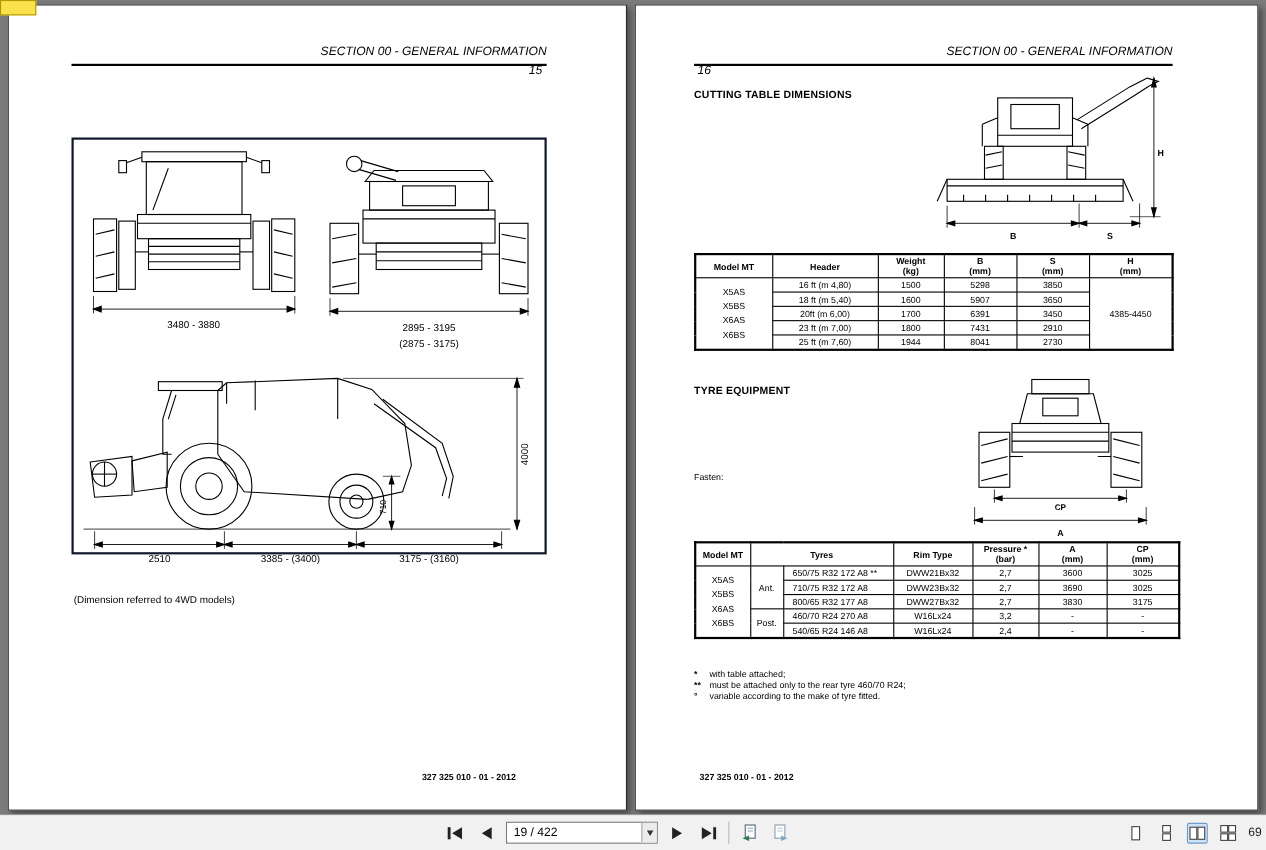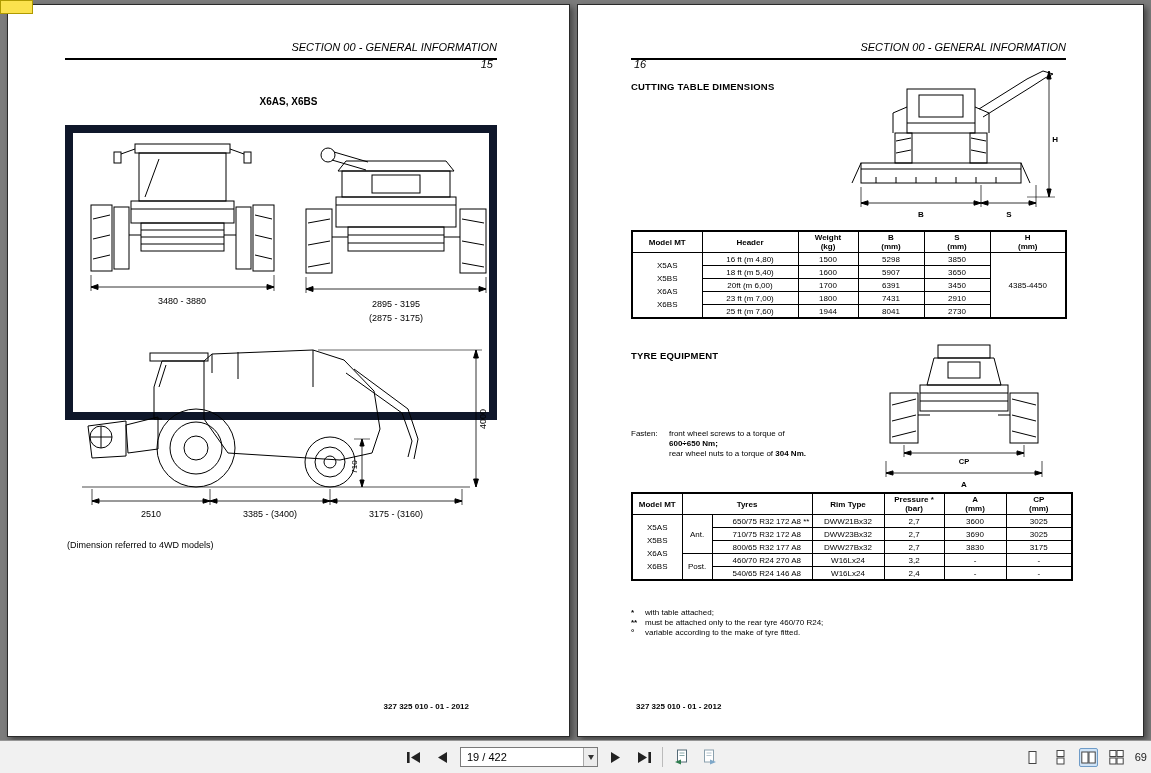--- a/index.html
+++ b/index.html
@@ -53,7 +53,6 @@
   </div>
   <div class="hrule" style="left:57px;top:53px;width:432px"></div>
 
-  <div style="position:absolute;top:91px;left:0;width:100%;text-align:center;font-weight:bold;font-size:10px">X6AS, X6BS</div>
 
   <div class="draw-box">
 

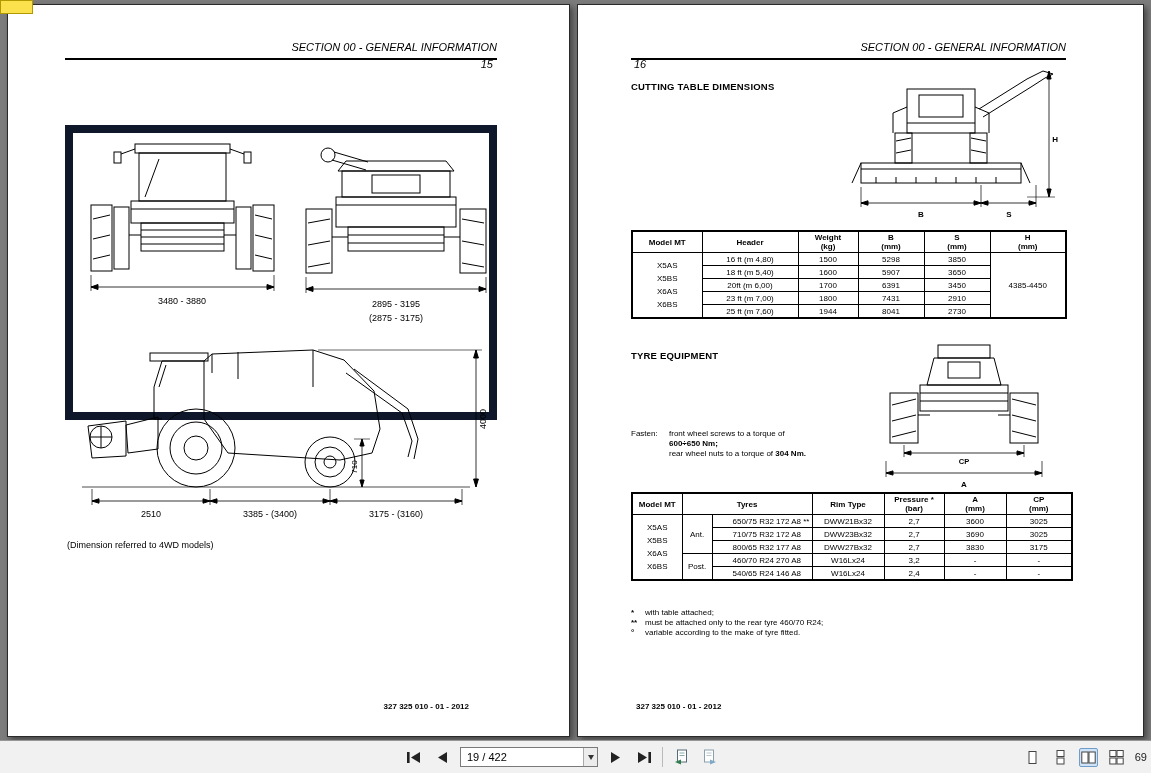--- a/index.html
+++ b/index.html
@@ -15,7 +15,7 @@
   .sect-title{position:absolute;font-weight:bold;font-size:9.5px;letter-spacing:.2px}
   .footer{position:absolute;top:697px;font-size:8px;font-weight:bold}
   .note{position:absolute;font-size:9px}
-  .draw-box{position:absolute;left:57px;top:120px;width:432px;height:295px;border:8px solid #0f172a}
+  .draw-box{position:absolute;left:57px;top:120px;width:432px;height:379px;border:2px solid #0f172a}
   svg{position:absolute;overflow:visible}
   svg text{font-family:"Liberation Sans",sans-serif;fill:#000}
   .tbl{position:absolute;border-collapse:collapse;table-layout:fixed;font-size:8px;border:2px solid #000}

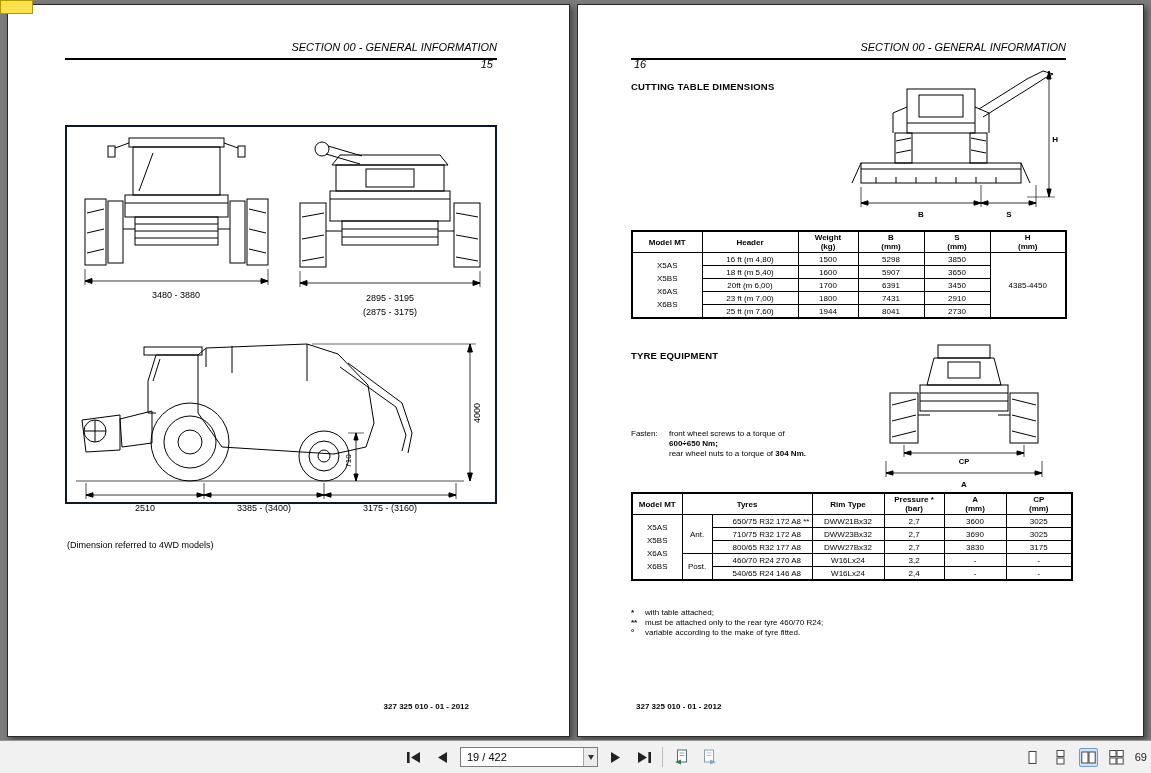--- a/index.html
+++ b/index.html
@@ -332,11 +332,6 @@
 
   <div class="fasten">
     <span class="flabel">Fasten:</span>
-    <div>
-      <div>front wheel screws to a torque of</div>
-      <div><b>600÷650 Nm;</b></div>
-      <div><span>rear wheel nuts to a torque of</span> <b>304 Nm.</b></div>
-    </div>
   </div>
 
   <table class="tbl" style="left:53px;top:487px;width:442px">

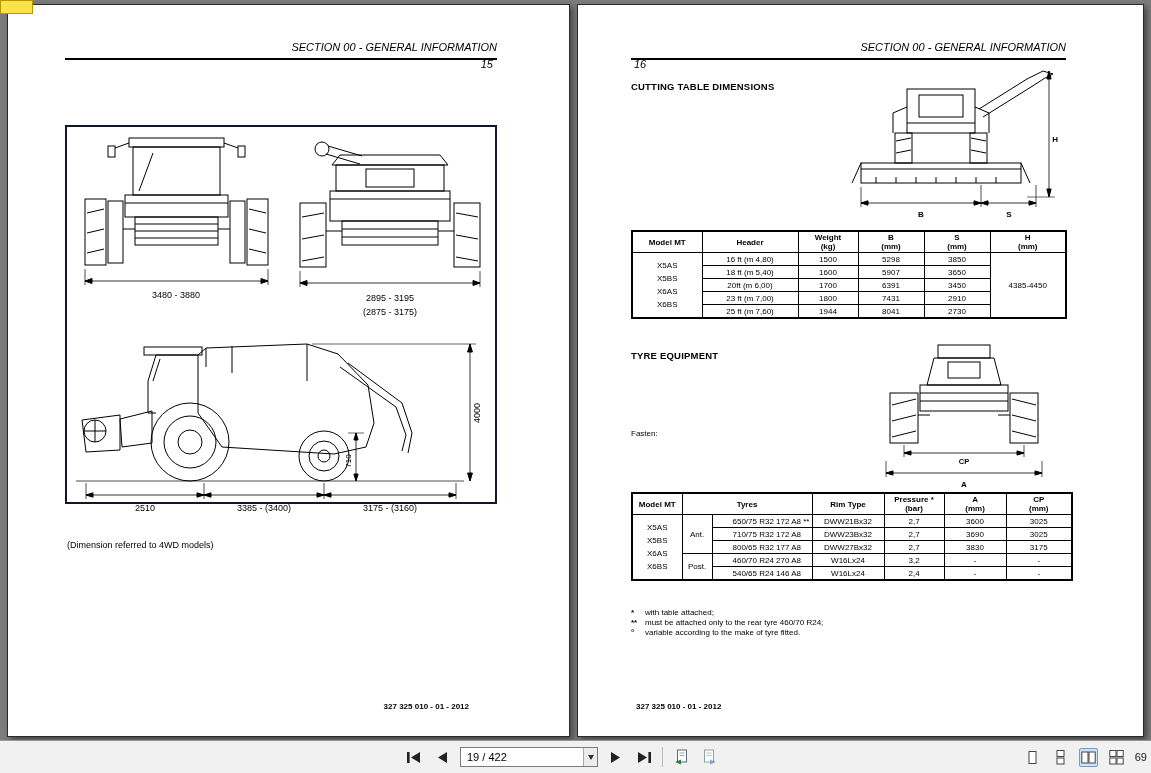--- a/index.html
+++ b/index.html
@@ -21,7 +21,7 @@
   .tbl{position:absolute;border-collapse:collapse;table-layout:fixed;font-size:8px;border:2px solid #000}
   .tbl th,.tbl td{border:1px solid #000;padding:1px 2px;text-align:center;height:13px;line-height:1.15;overflow:hidden}
   .tbl th{font-weight:bold;white-space:pre-line}
-  .tbl td.left{text-align:left;padding-left:20px}
+  .tbl td.left{text-align:left;padding-left:8px}
   .models div{line-height:13px}
   .fasten{position:absolute;left:53px;top:424px;width:250px;font-size:8px;line-height:10px;display:flex}
   .fasten .flabel{width:38px;flex:none}

